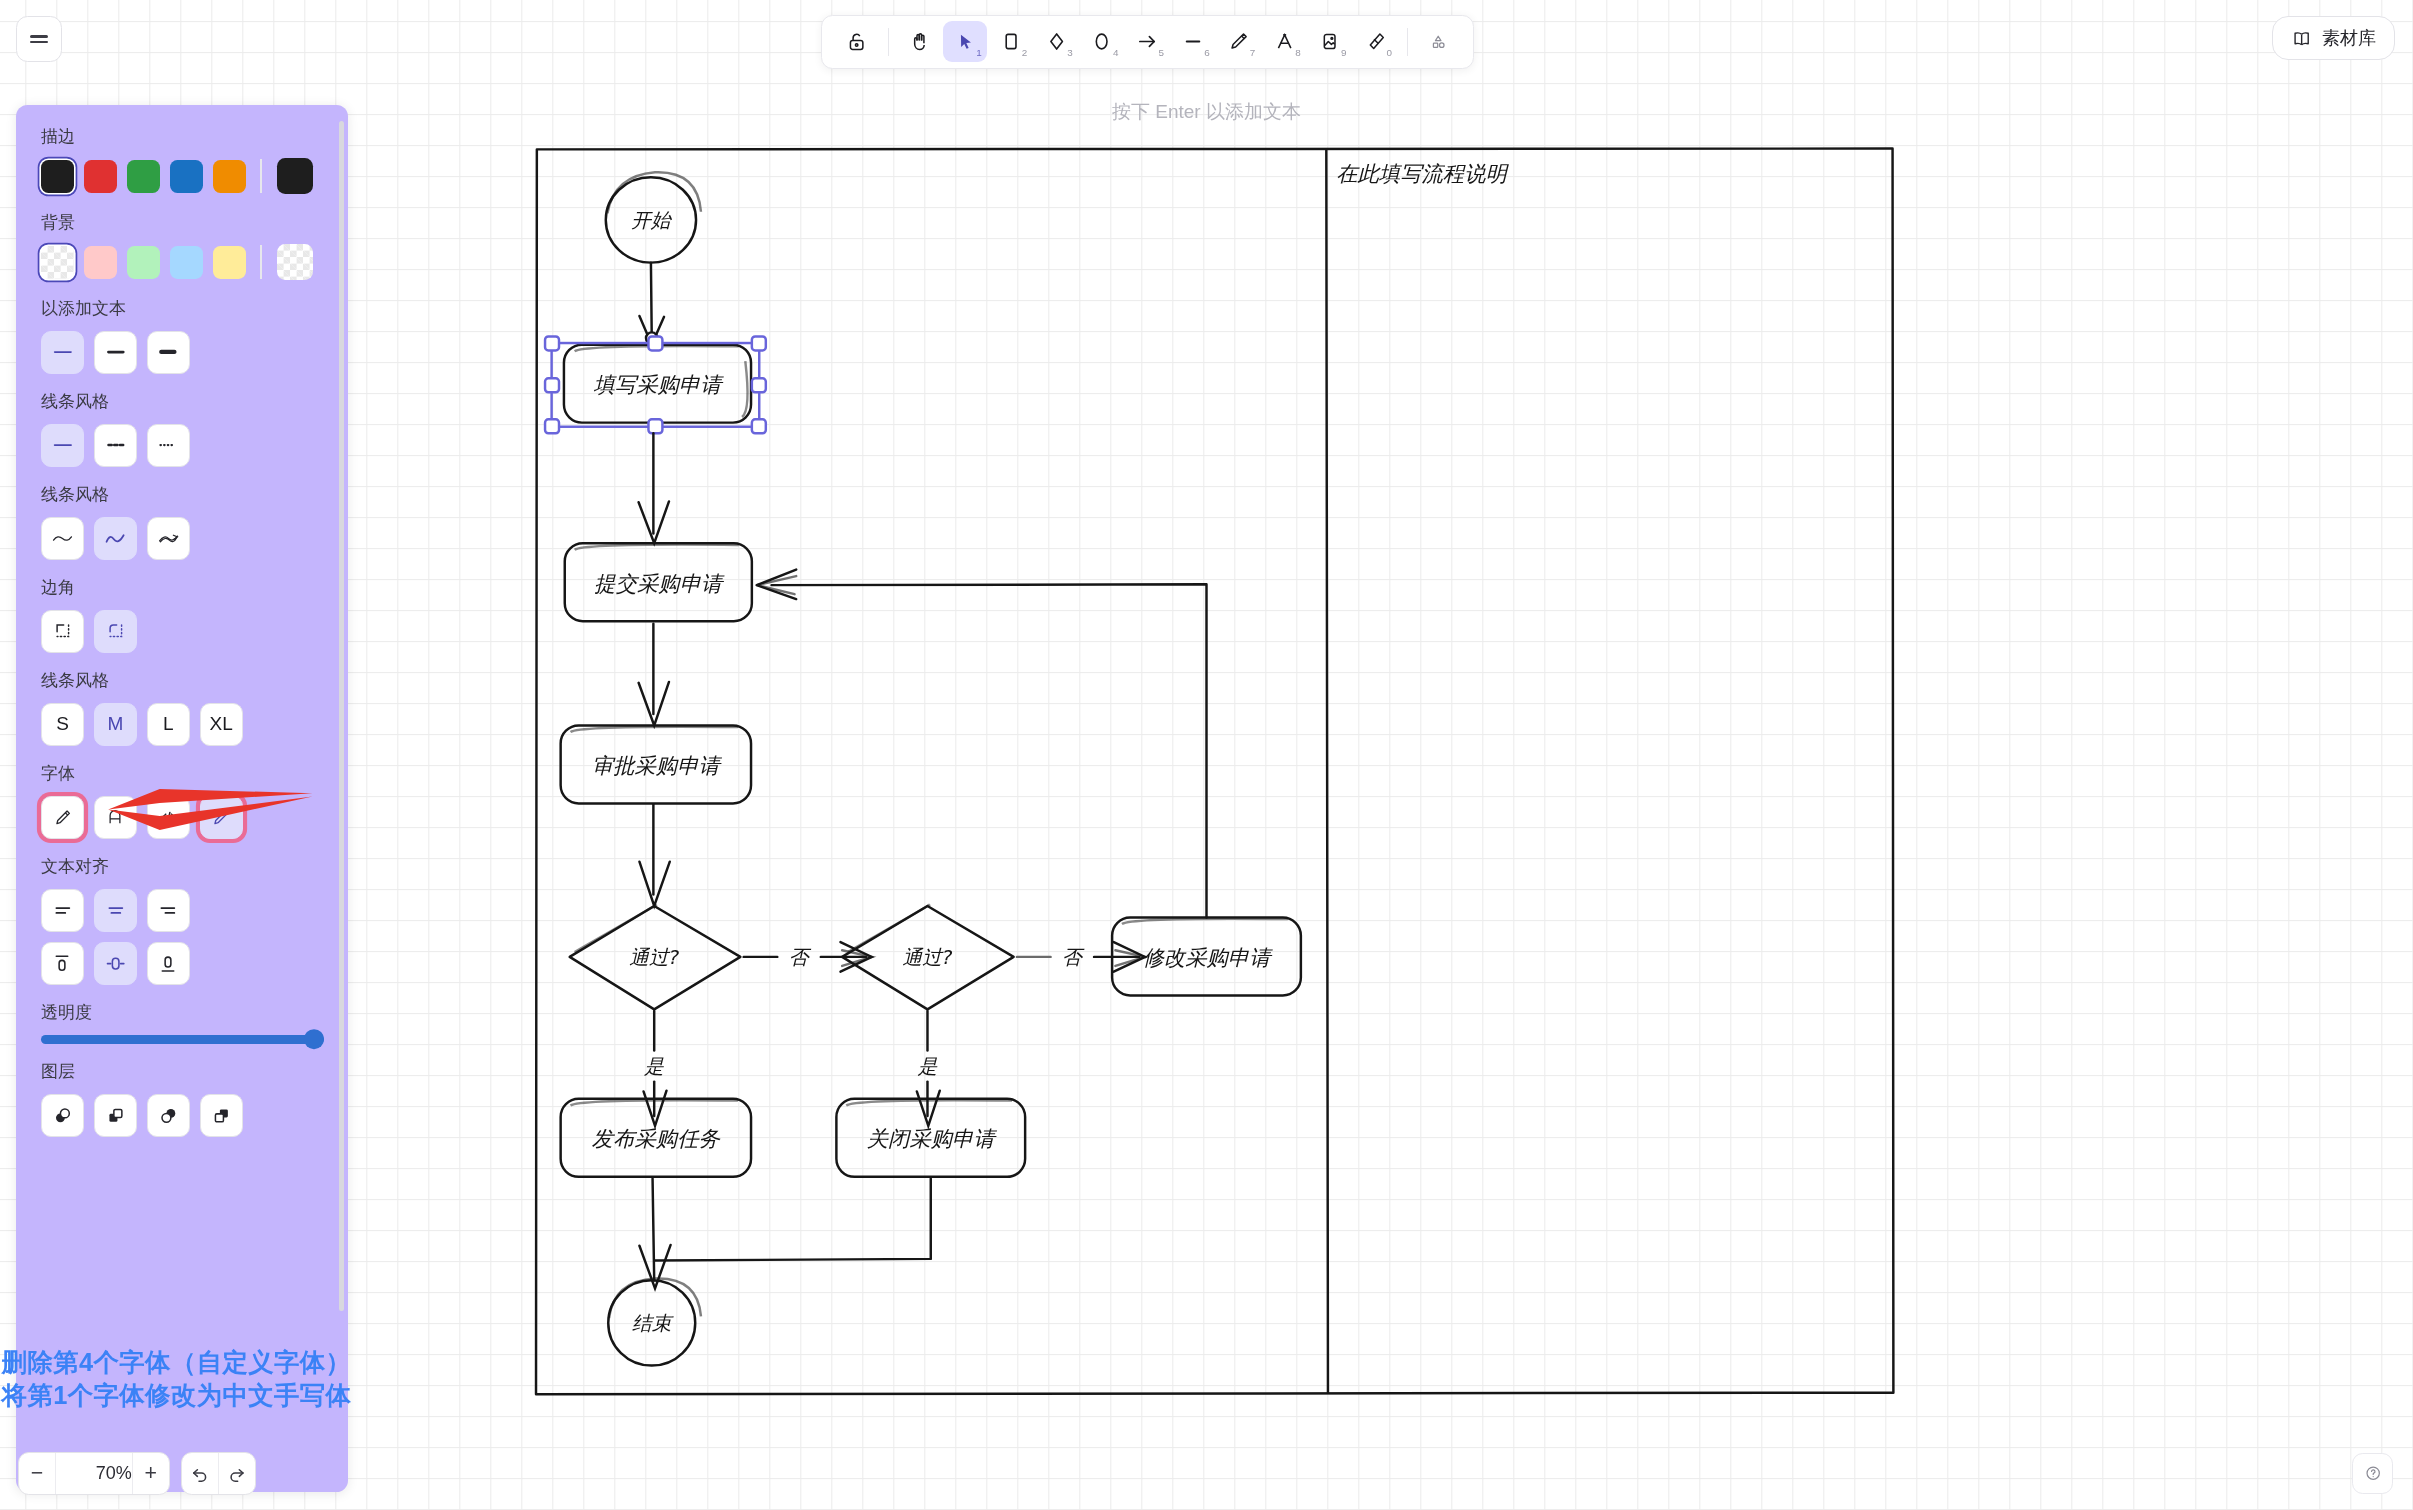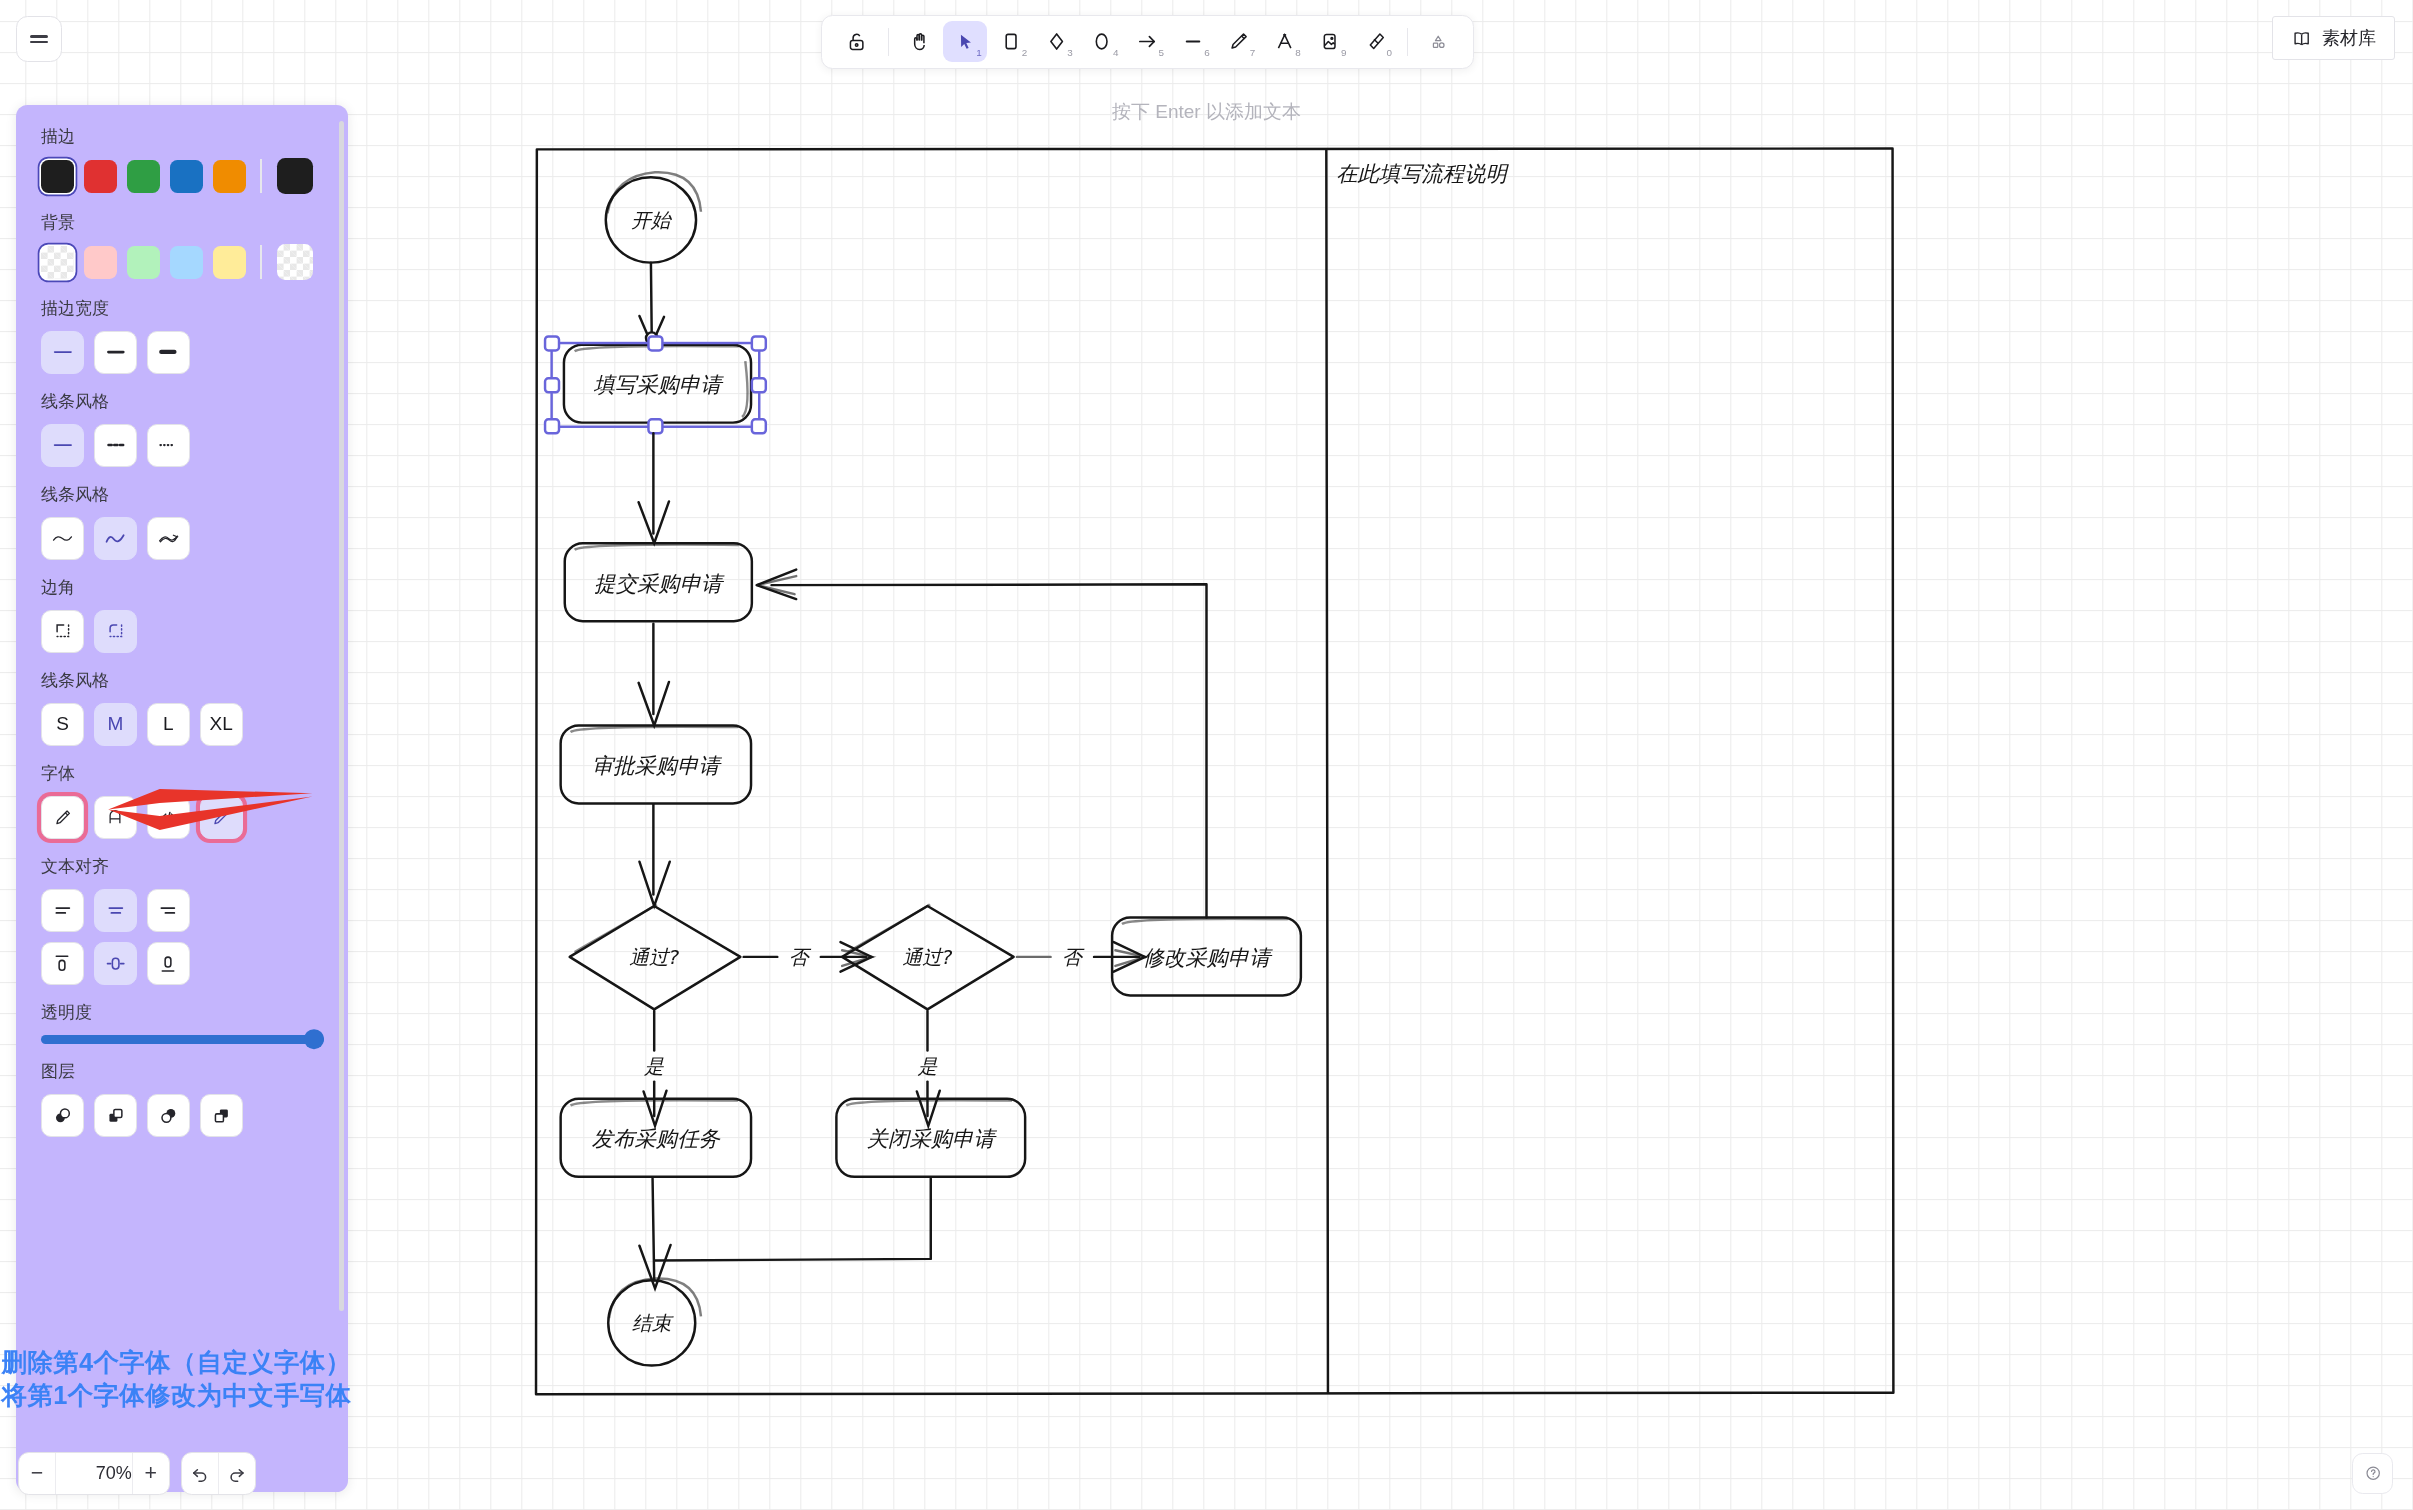--- a/index.html
+++ b/index.html
@@ -56,7 +56,7 @@
   
   #lib-btn {
     position: absolute; right: 18px; top: 16.4px;
-    height: 44px; padding: 0 18px; border-radius: 3px;
+    height: 44px; padding: 0 18px; border-radius: 16px;
     background: #ffffff; border: 0.8px solid #e3e3e8;
     display: flex; align-items: center; gap: 9.9px;
     font-size: 18px; color: #25252b; cursor: pointer;

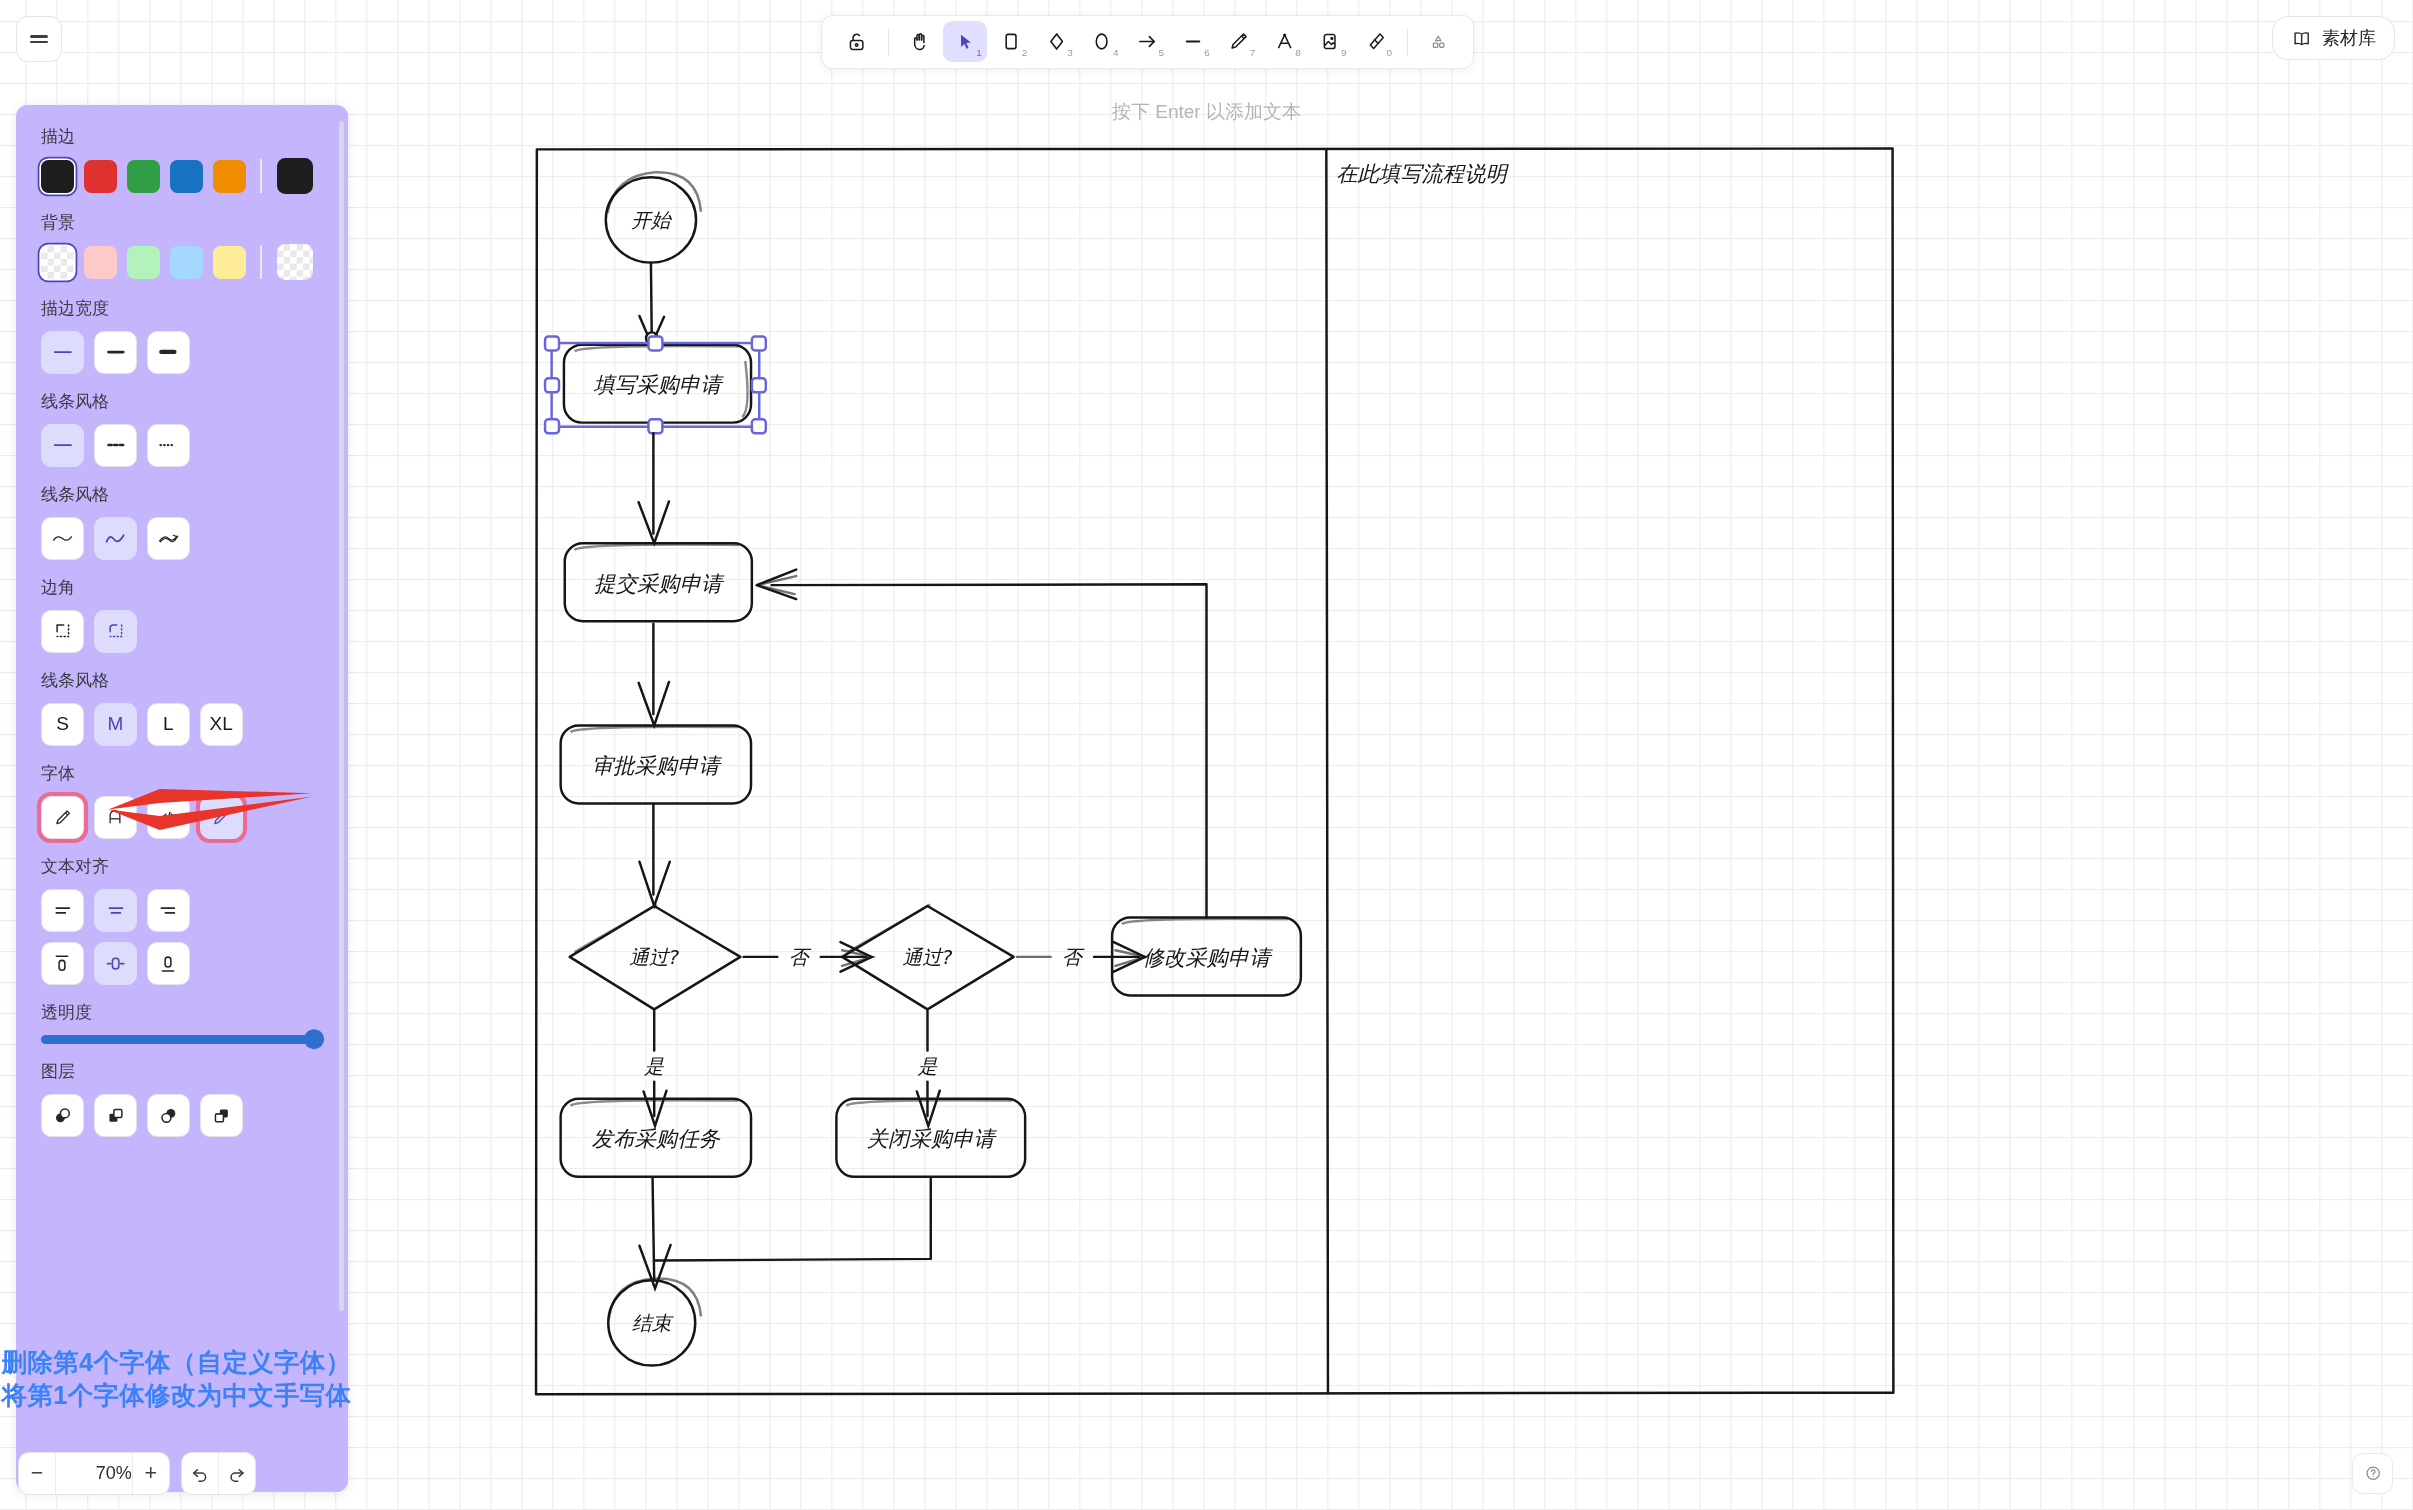--- a/index.html
+++ b/index.html
@@ -471,7 +471,7 @@
     <div class="sw-big transparent-sw out"></div>
   </div>
 
-  <div class="sec-label">描边宽度</div>
+  <div class="sec-label">以添加文本</div>
   <div class="row">
     <div class="opt active">
       <svg width="19.7" height="8.2" viewBox="0 0 24 10">

